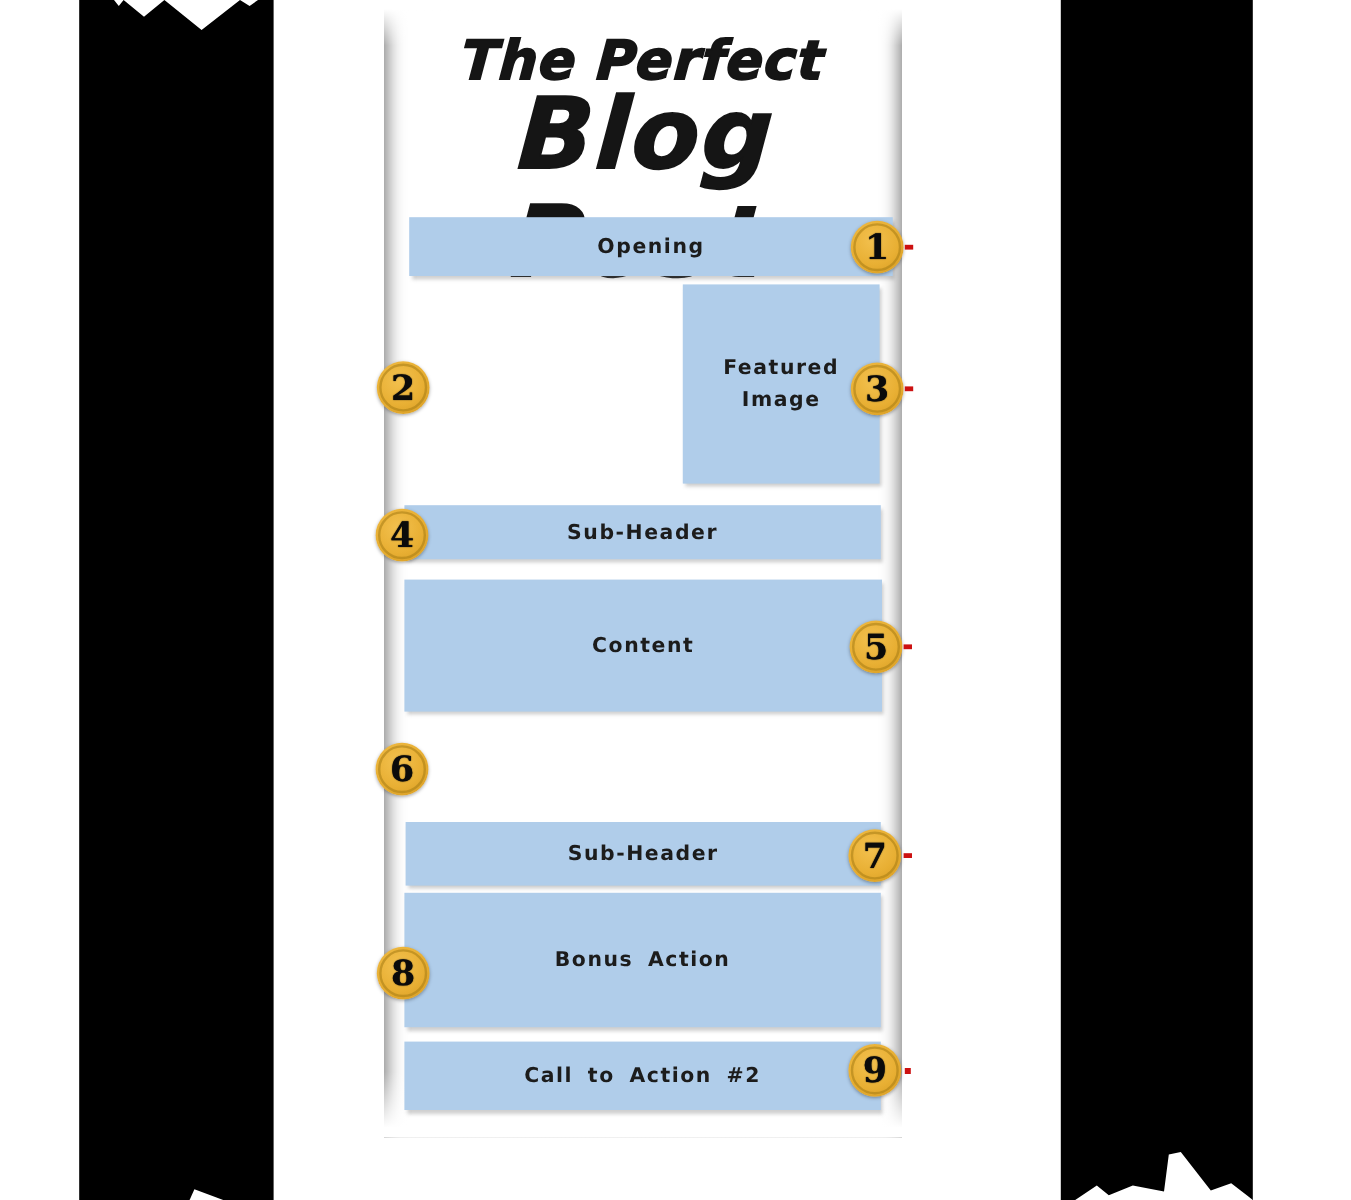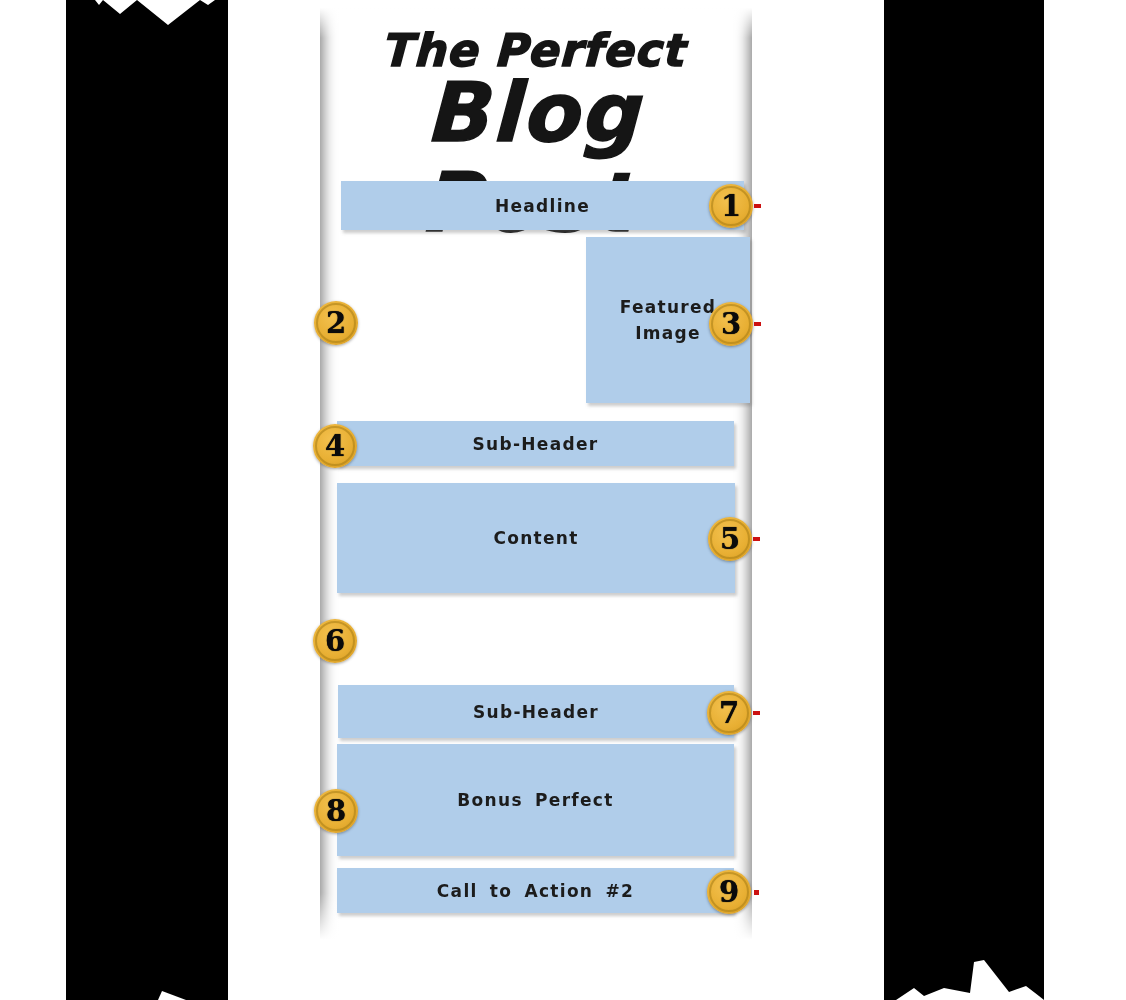--- a/index.html
+++ b/index.html
@@ -105,7 +105,7 @@
   <div class="title1">The Perfect</div>
   <div class="title2">Blog Post</div>
 
-  <div class="box box-1">Headline</div>
+  <div class="box box-1">Opening</div>
   <div class="box box-3">Featured Image</div>
   <div class="box box-4">Sub-Header</div>
   <div class="box box-5">Content</div>

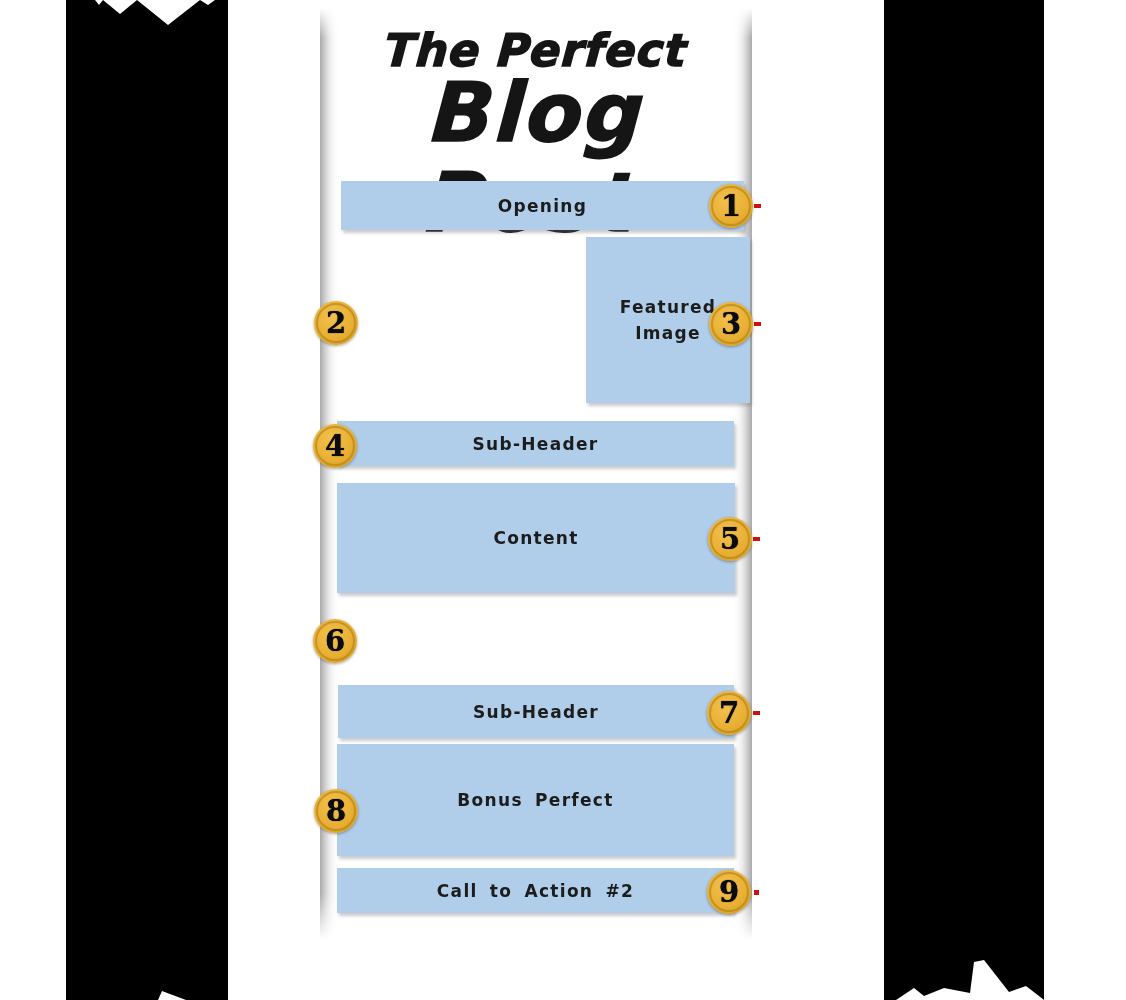--- a/index.html
+++ b/index.html
@@ -50,7 +50,7 @@
   }
   .box-1{left:341px;top:181px;width:403px;height:49px;}
   .box-2{left:339px;top:238px;width:214px;height:166px;}
-  .box-3{left:569px;top:237px;width:164px;height:166px;padding:0 30px;box-sizing:border-box;margin-left:17px;}
+  .box-3{left:569px;top:237px;width:164px;height:166px;padding:0 30px;box-sizing:border-box;}
   .box-4{left:337px;top:421px;width:397px;height:45px;}
   .box-5{left:337px;top:483px;width:398px;height:110px;text-align:right;}
   .box-6{left:339px;top:602px;width:396px;height:70px;}

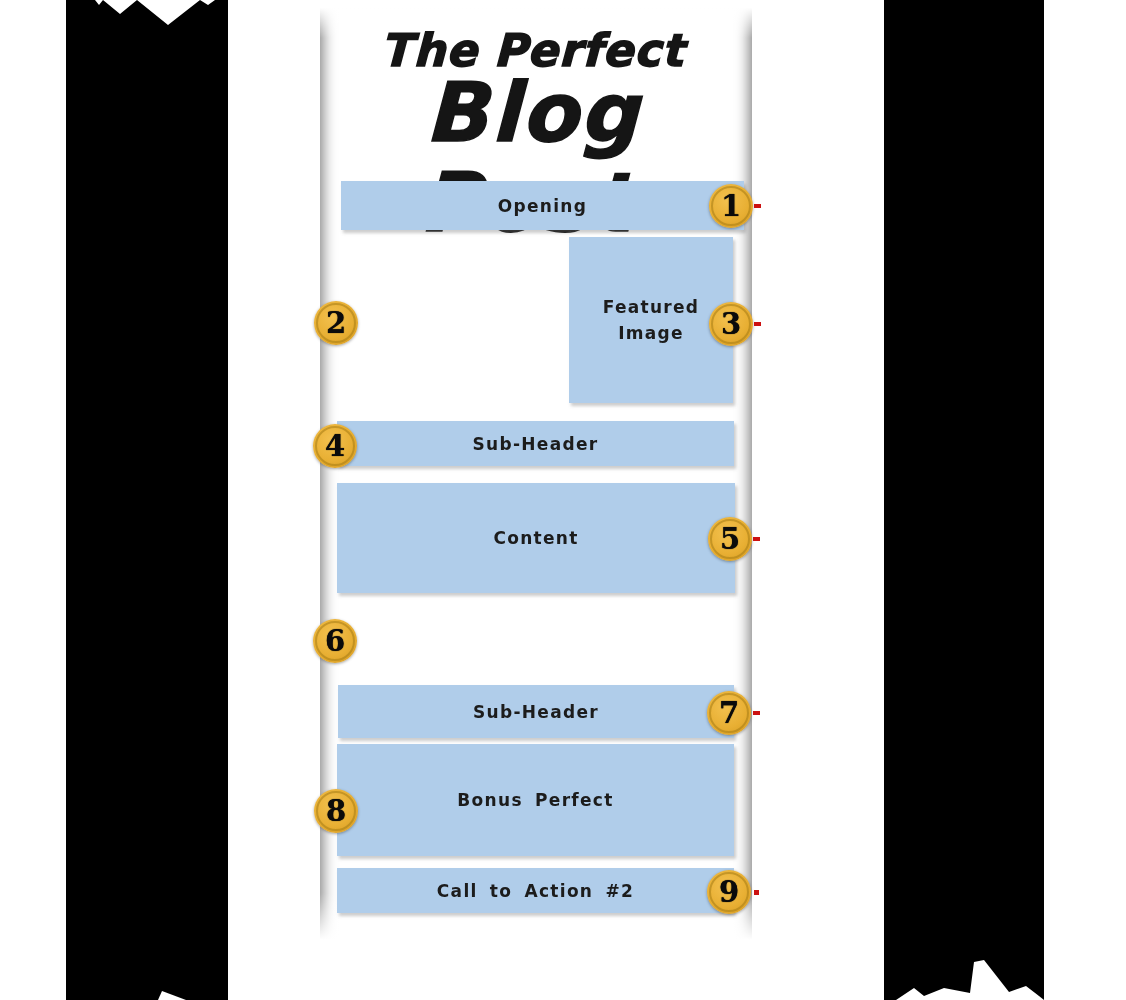--- a/index.html
+++ b/index.html
@@ -110,7 +110,7 @@
   <div class="box box-4">Sub-Header</div>
   <div class="box box-5">Content</div>
   <div class="box box-7">Sub-Header</div>
-  <div class="box box-8">Bonus Perfect</div>
+  <div class="box box-8">Bonus Action</div>
   <div class="box box-9">Call to Action #2</div>
 
   <div class="badge g1">

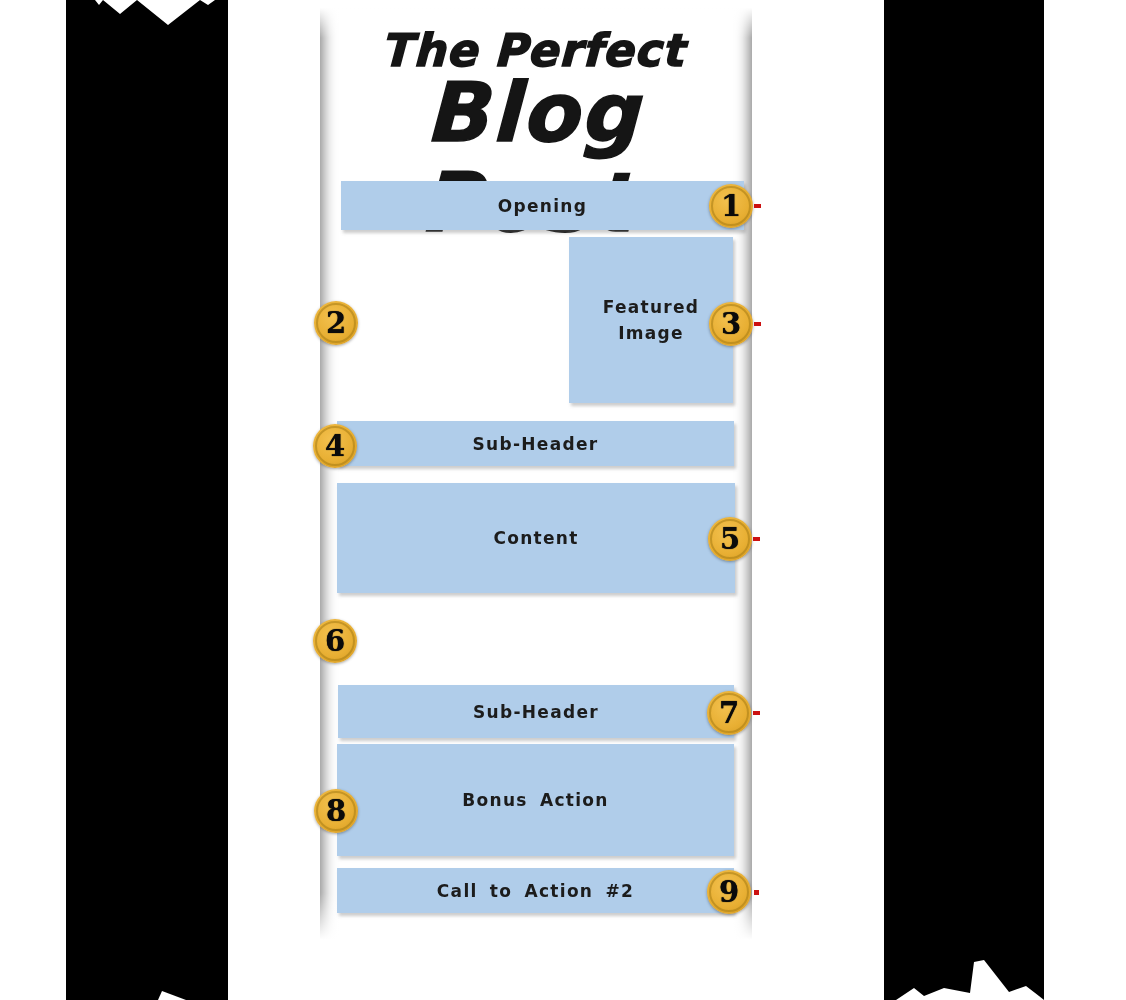--- a/index.html
+++ b/index.html
@@ -56,7 +56,7 @@
   .box-6{left:339px;top:602px;width:396px;height:70px;}
   .box-7{left:338px;top:685px;width:396px;height:53px;}
   .box-8{left:337px;top:744px;width:397px;height:112px;}
-  .box-9{left:337px;top:868px;width:397px;height:45px;text-align:right;}
+  .box-9{left:337px;top:868px;width:397px;height:57px;text-align:right;}
 
   
   .badge{

